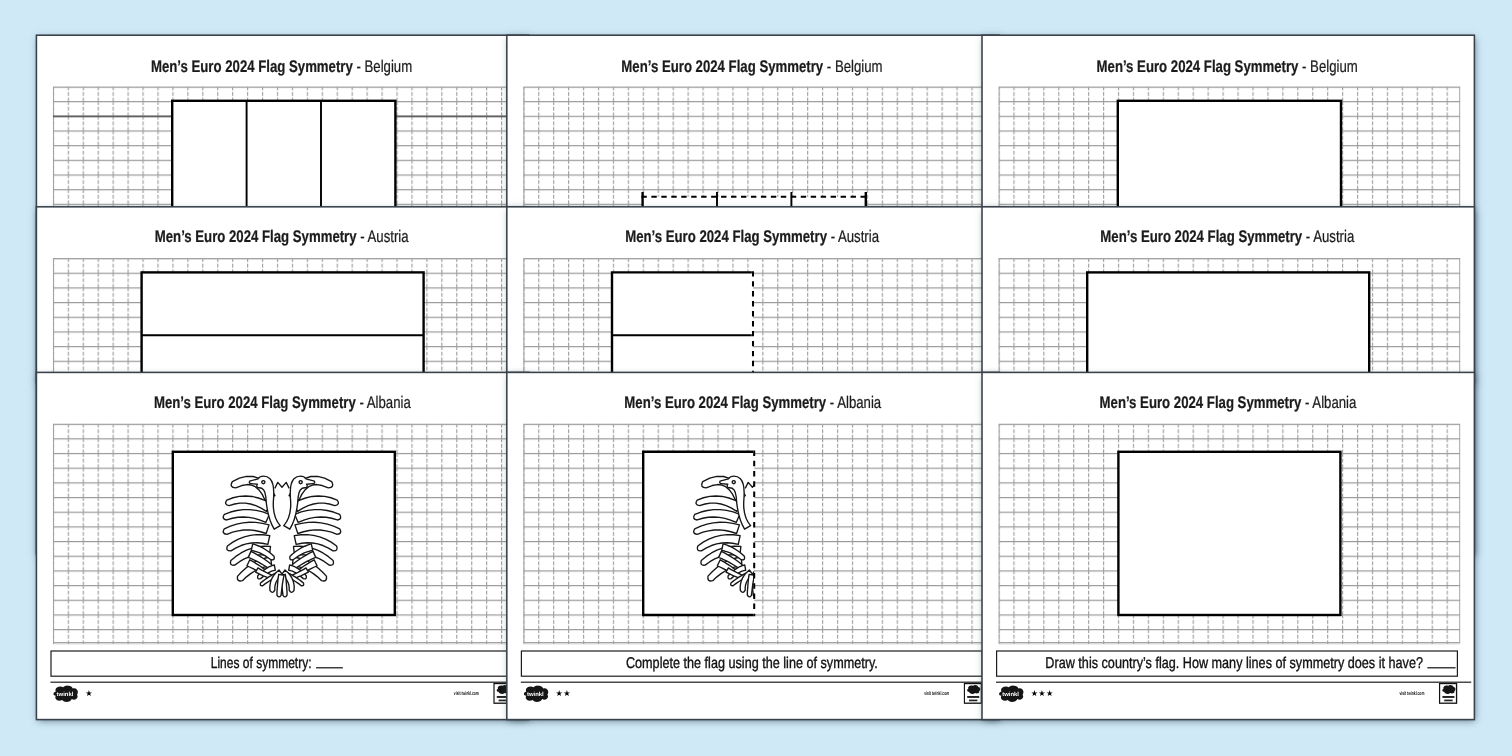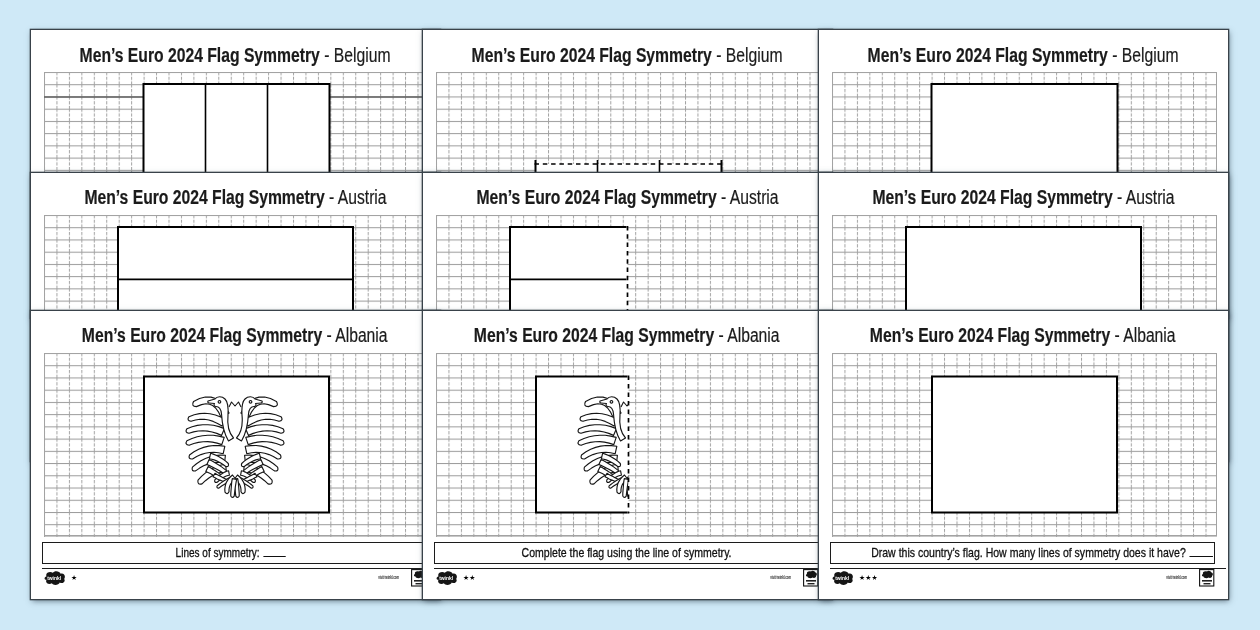--- a/index.html
+++ b/index.html
@@ -7,7 +7,7 @@
 .sheet{position:absolute;width:409px;height:288px;background:#fff;
  box-shadow:0 0 0 1.3px #39424a, 1px 2px 6px rgba(55,75,90,.7)}
 .title{position:absolute;left:0;top:13.5px;width:100%;text-align:center;white-space:nowrap;
- font-size:20px;line-height:22px;color:#1b1b1b}
+ font-size:14px;line-height:22px;color:#1b1b1b}
 .tin{display:inline-block;transform-origin:50% 50%;-webkit-text-stroke:0.2px #1b1b1b}
 .tin b{font-weight:bold}
 .tc{font-weight:normal}

